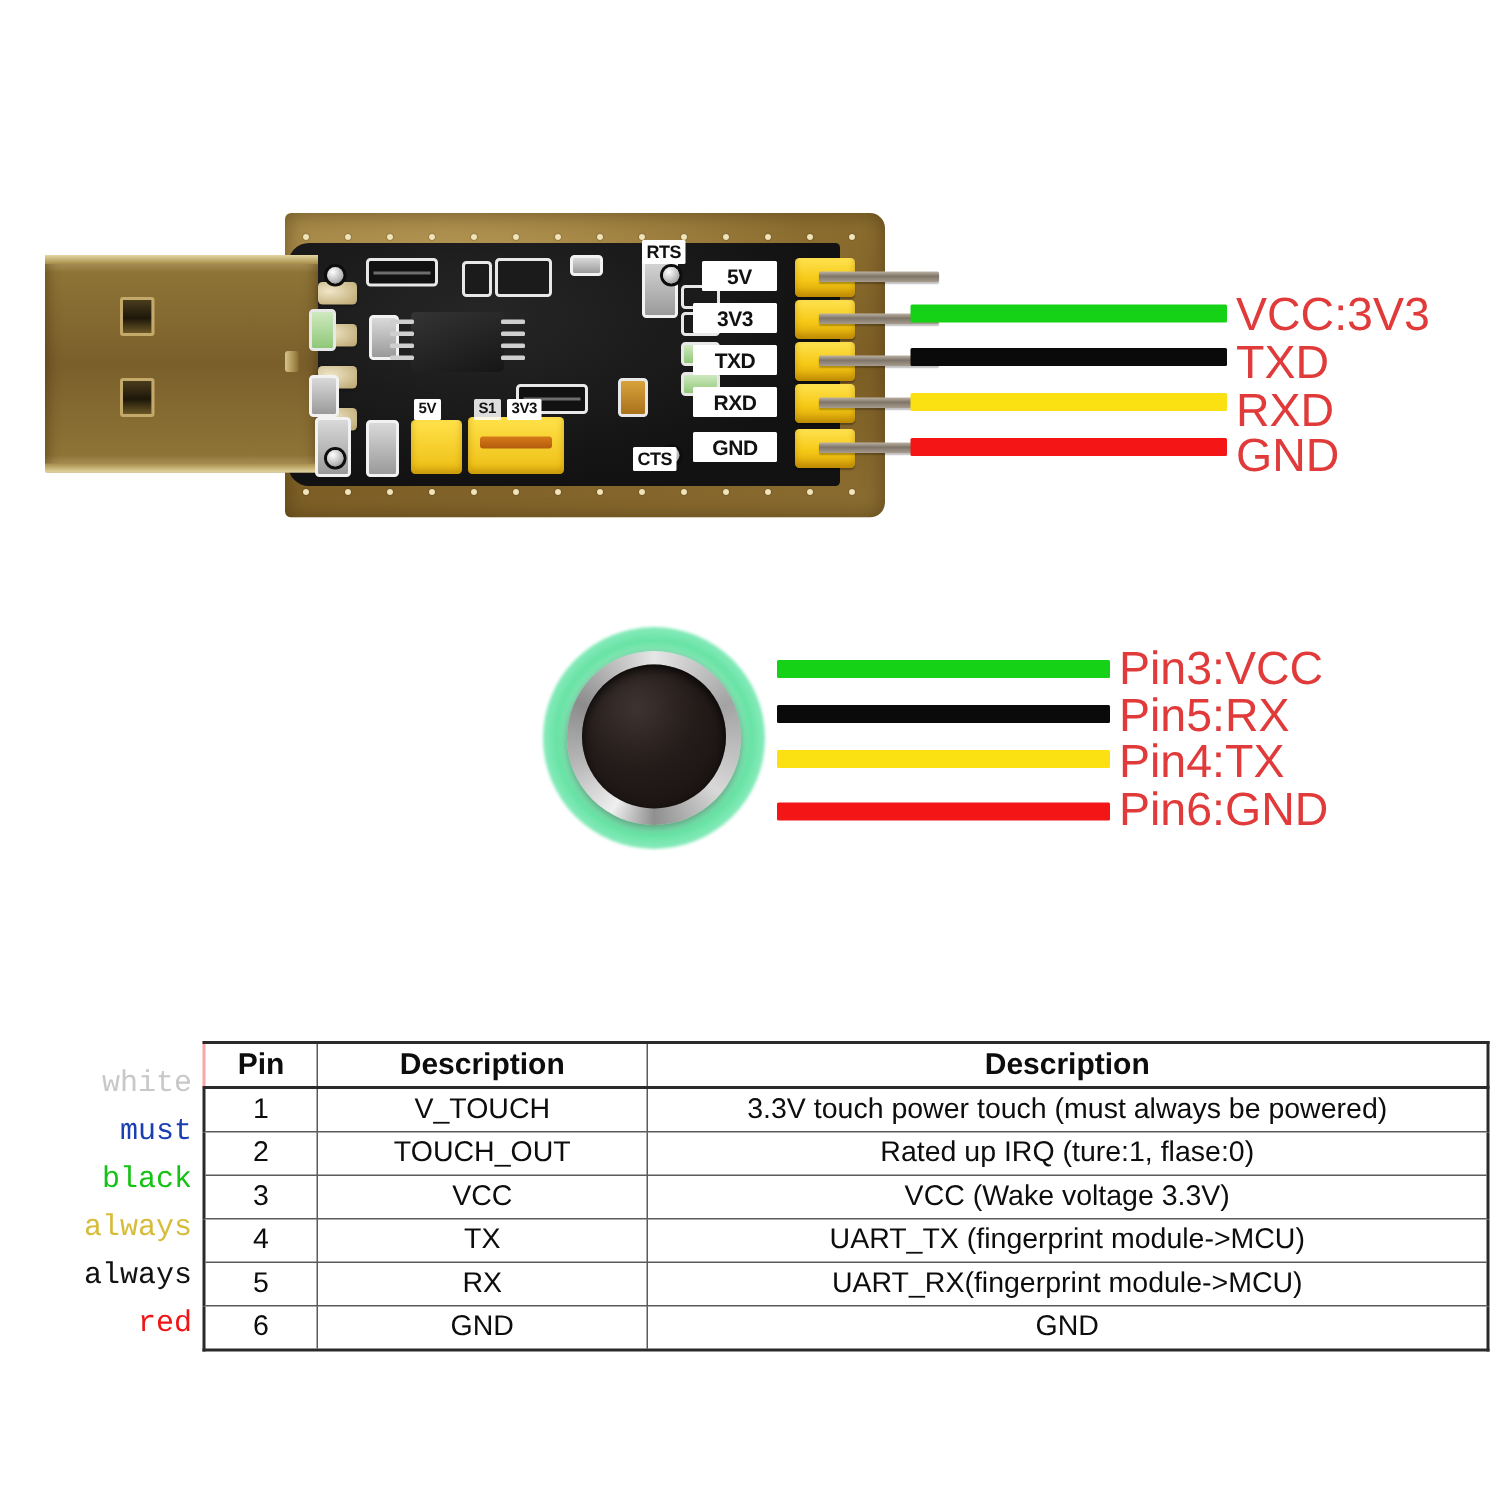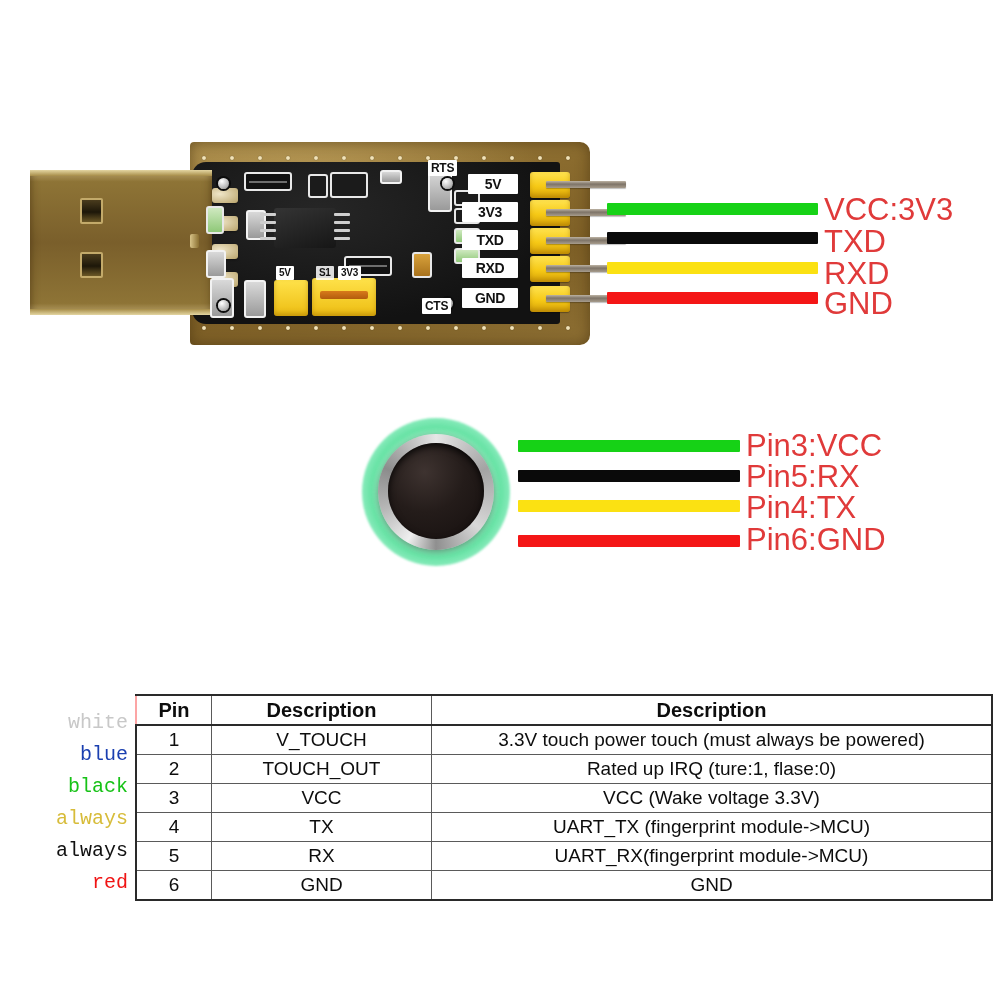--- a/index.html
+++ b/index.html
@@ -474,7 +474,7 @@
 
 <div class="abs" style="left:0px;top:713px;width:128px;height:190px">
   <span class="colorword" style="top:0px;color:#c8c8c8">white</span>
-  <span class="colorword" style="top:32px;color:#1a3fb0">blue</span>
+  <span class="colorword" style="top:32px;color:#1a3fb0">must</span>
   <span class="colorword" style="top:64px;color:#17c217">black</span>
   <span class="colorword" style="top:96px;color:#d7bc3a">always</span>
   <span class="colorword" style="top:128px;color:#111111">always</span>

